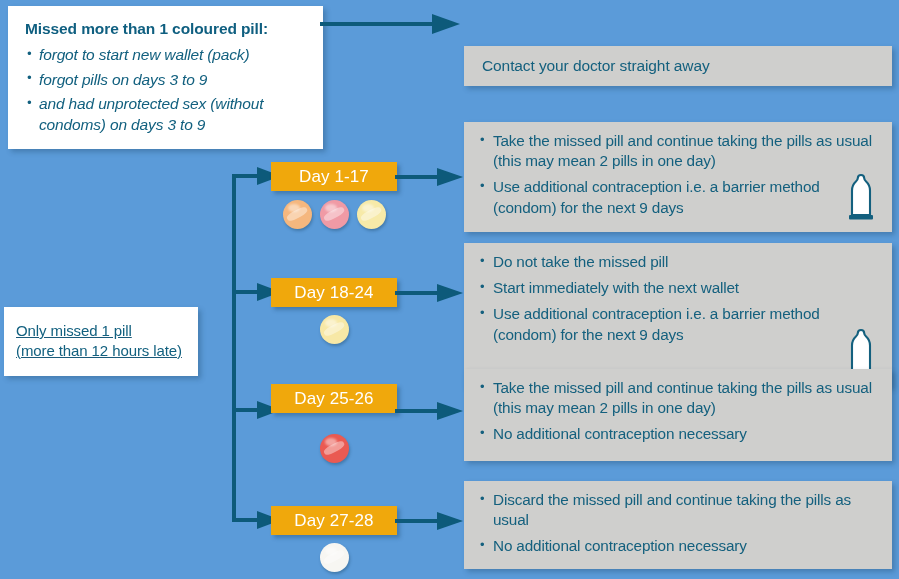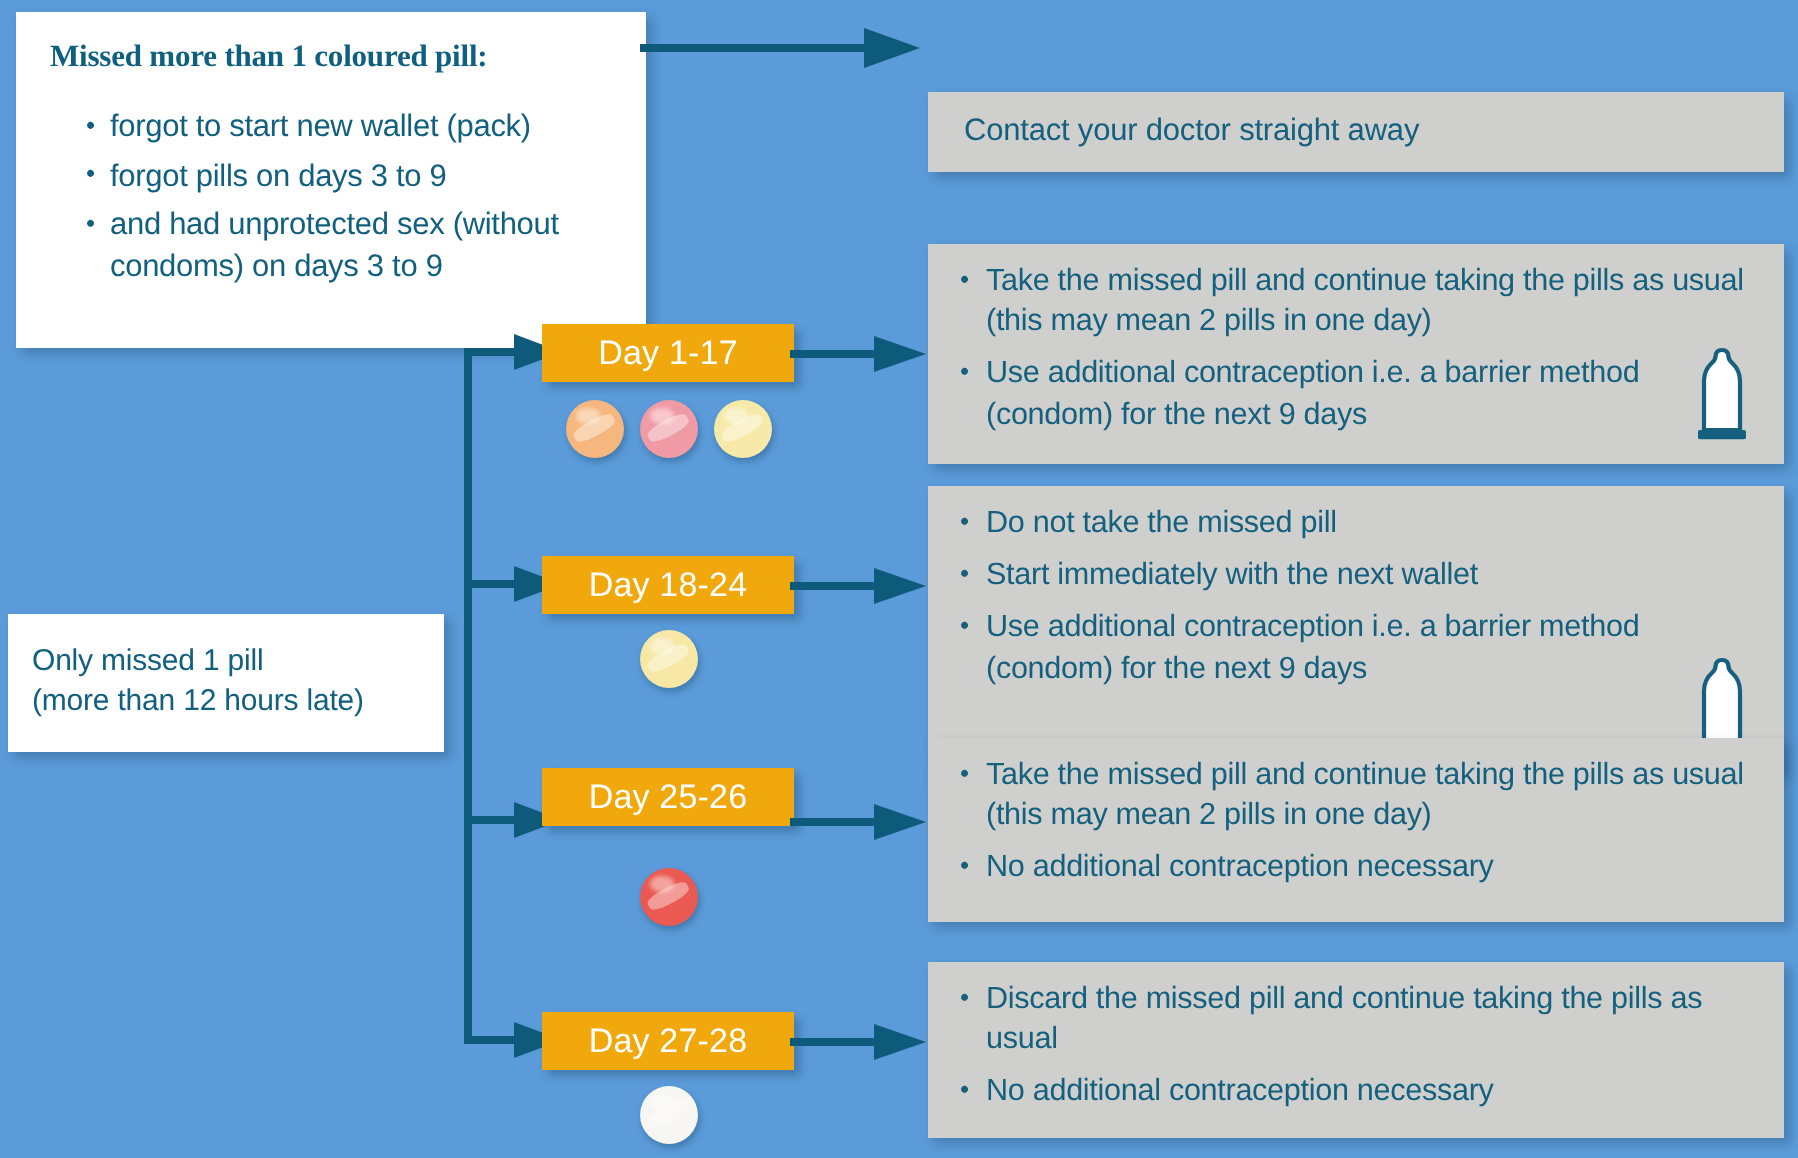--- a/index.html
+++ b/index.html
@@ -41,7 +41,6 @@
     color: #0f5f80;
     margin-bottom: 7px;
     letter-spacing: -0.1px;
-    font-family: Liberation Serif, serif;
   }
   .mb-list {
     list-style: none;

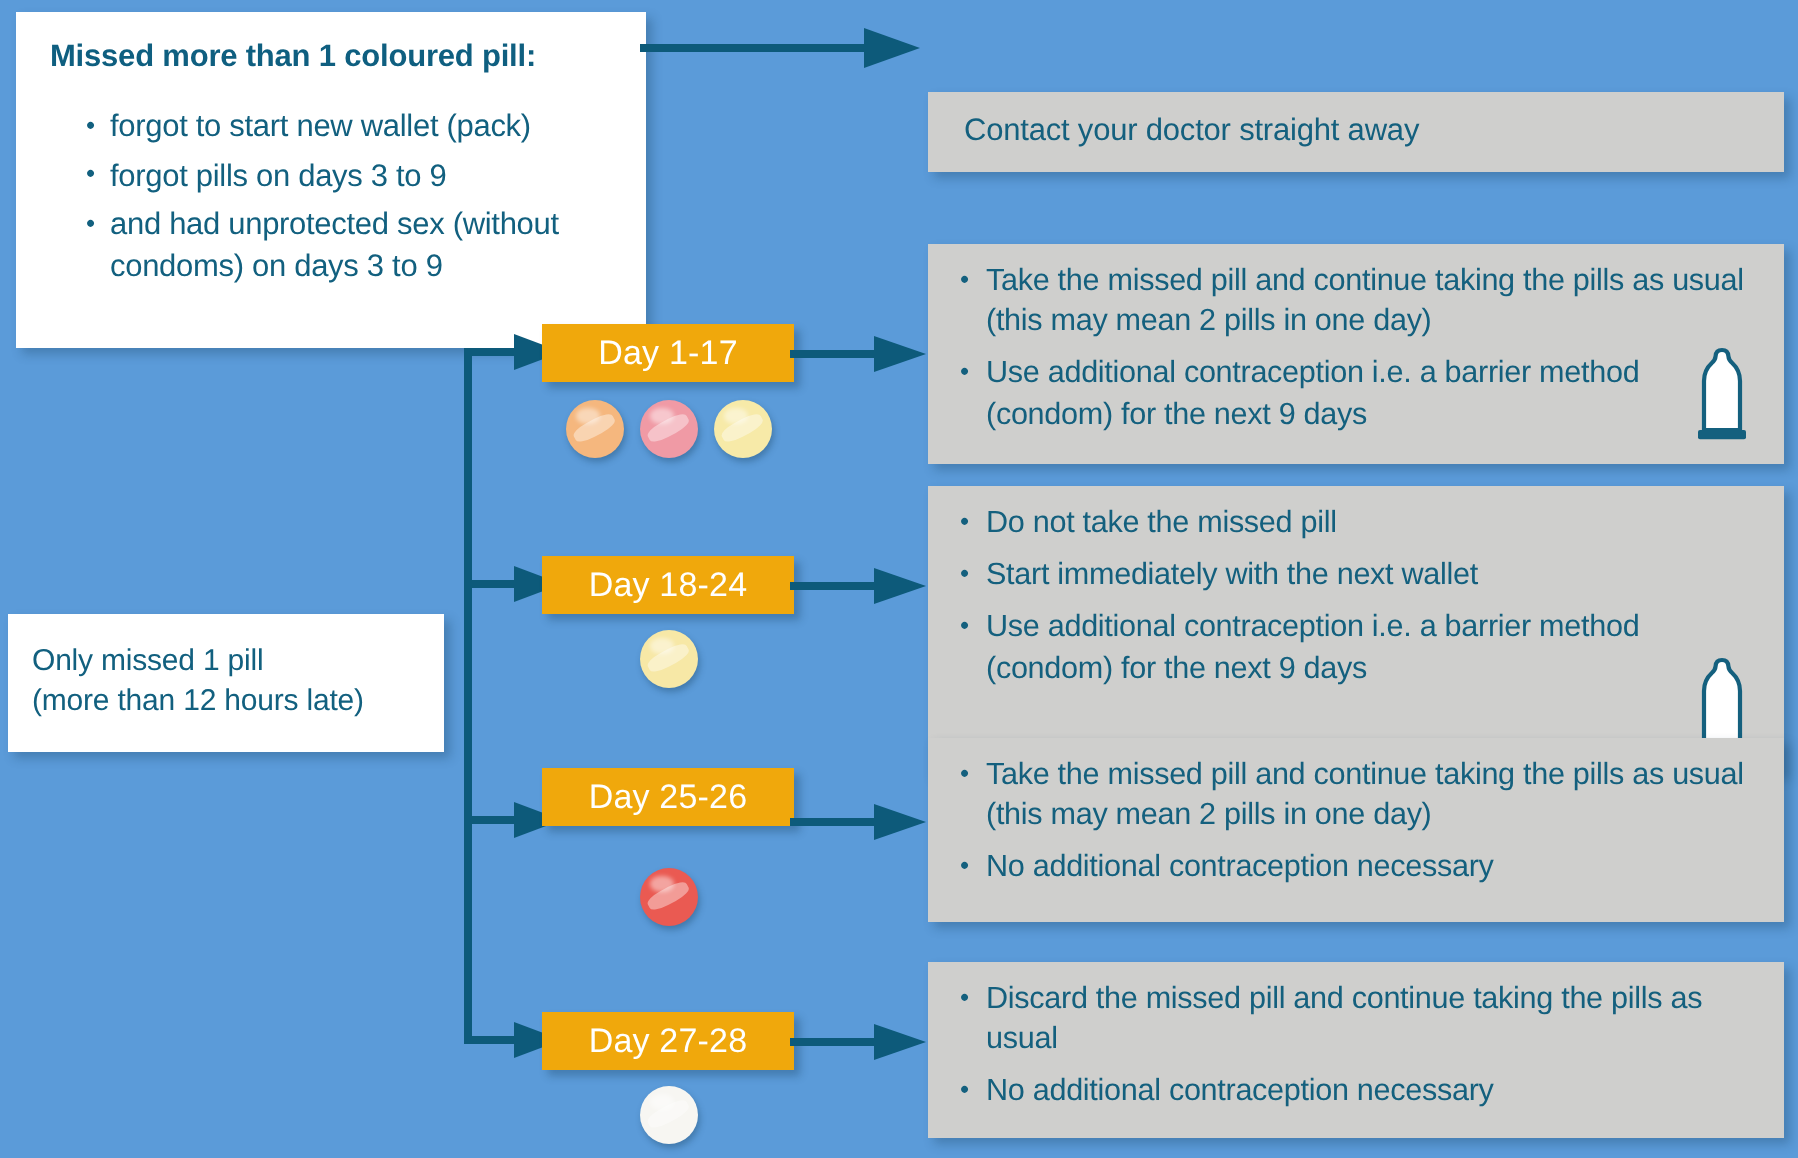--- a/index.html
+++ b/index.html
@@ -44,8 +44,9 @@
   }
   .mb-list {
     list-style: none;
-    margin: 16px;
+    margin: 0;
     padding: 0;
+    font-style: italic;
   }
   .mb-list li {
     position: relative;

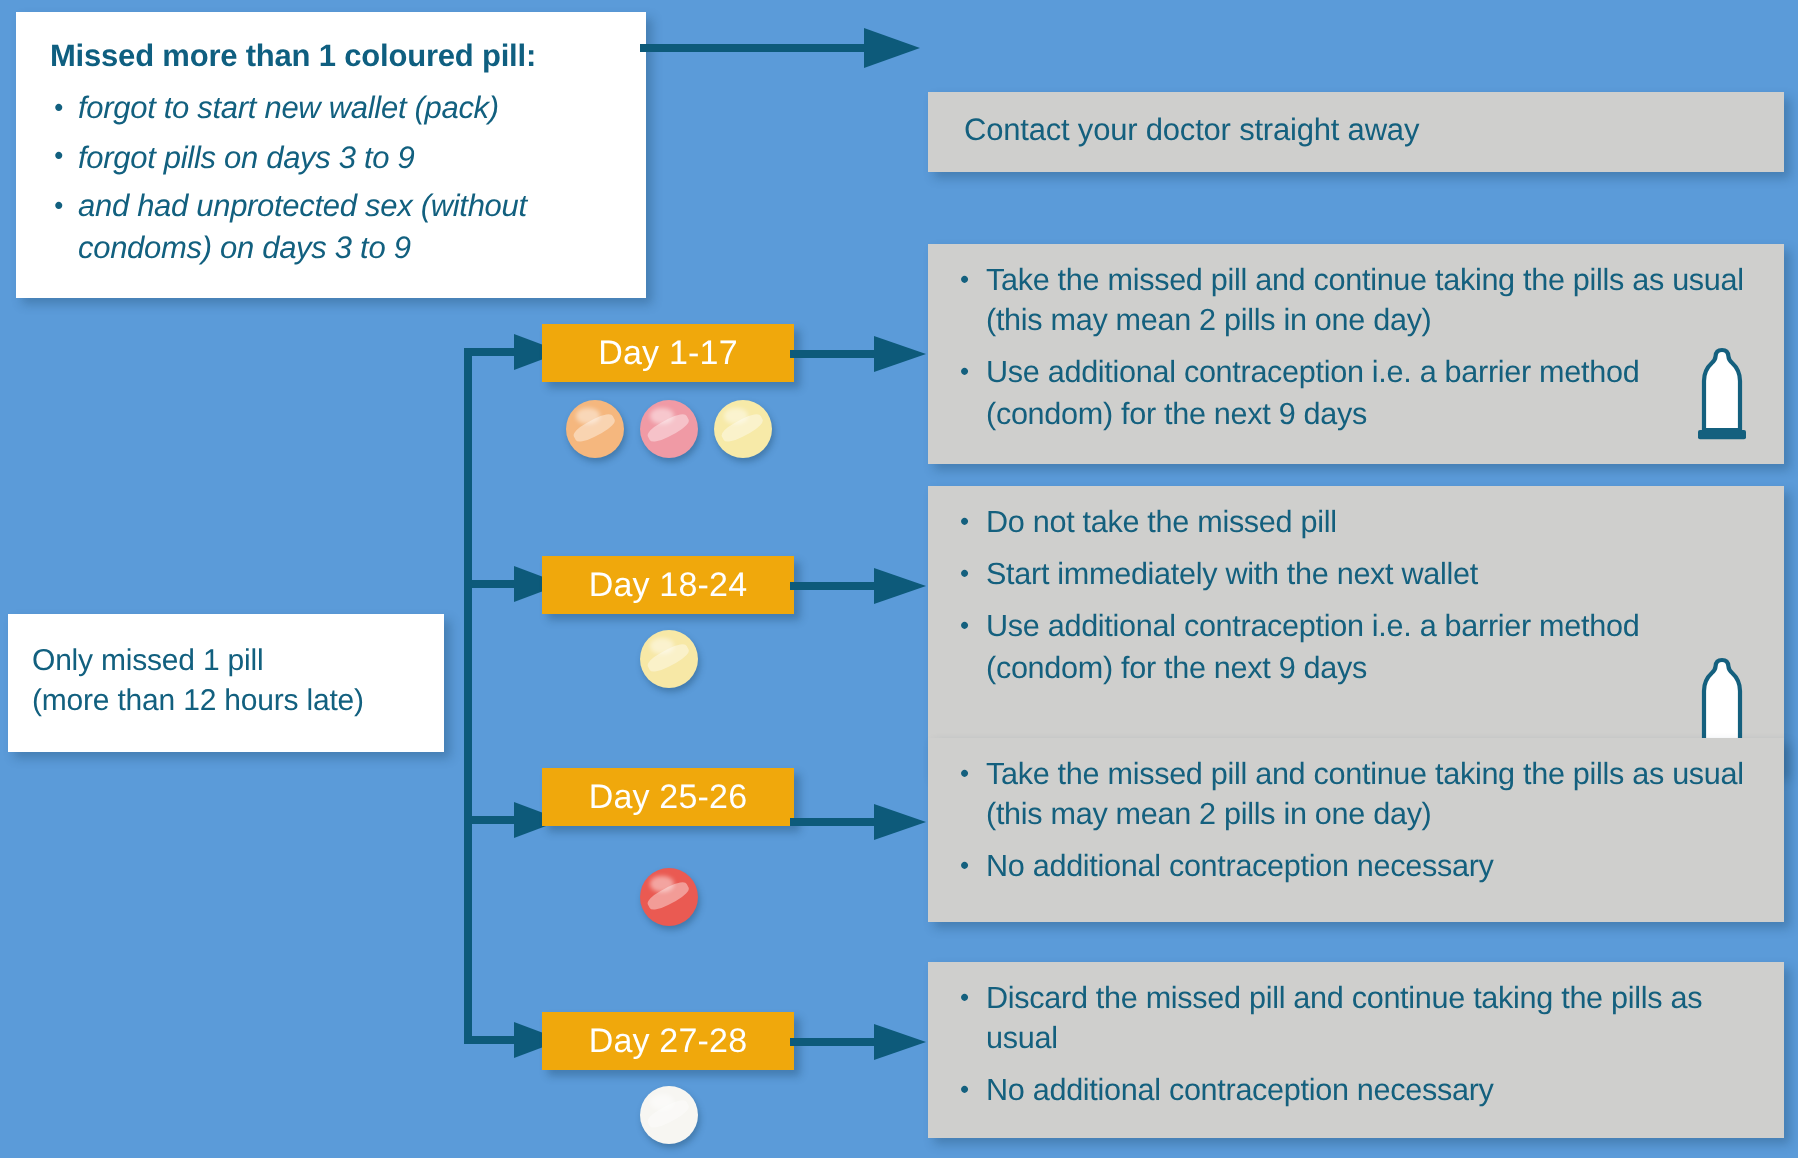--- a/index.html
+++ b/index.html
@@ -70,8 +70,9 @@
   #only-missed-box {
     left: 4px;
     top: 307px;
-    width: 218px;
+    width: 194px;
     padding: 14px 10px 15px 12px;
+    text-decoration: underline;
   }
   #only-missed-box .om-line {
     font-size: 15px;

